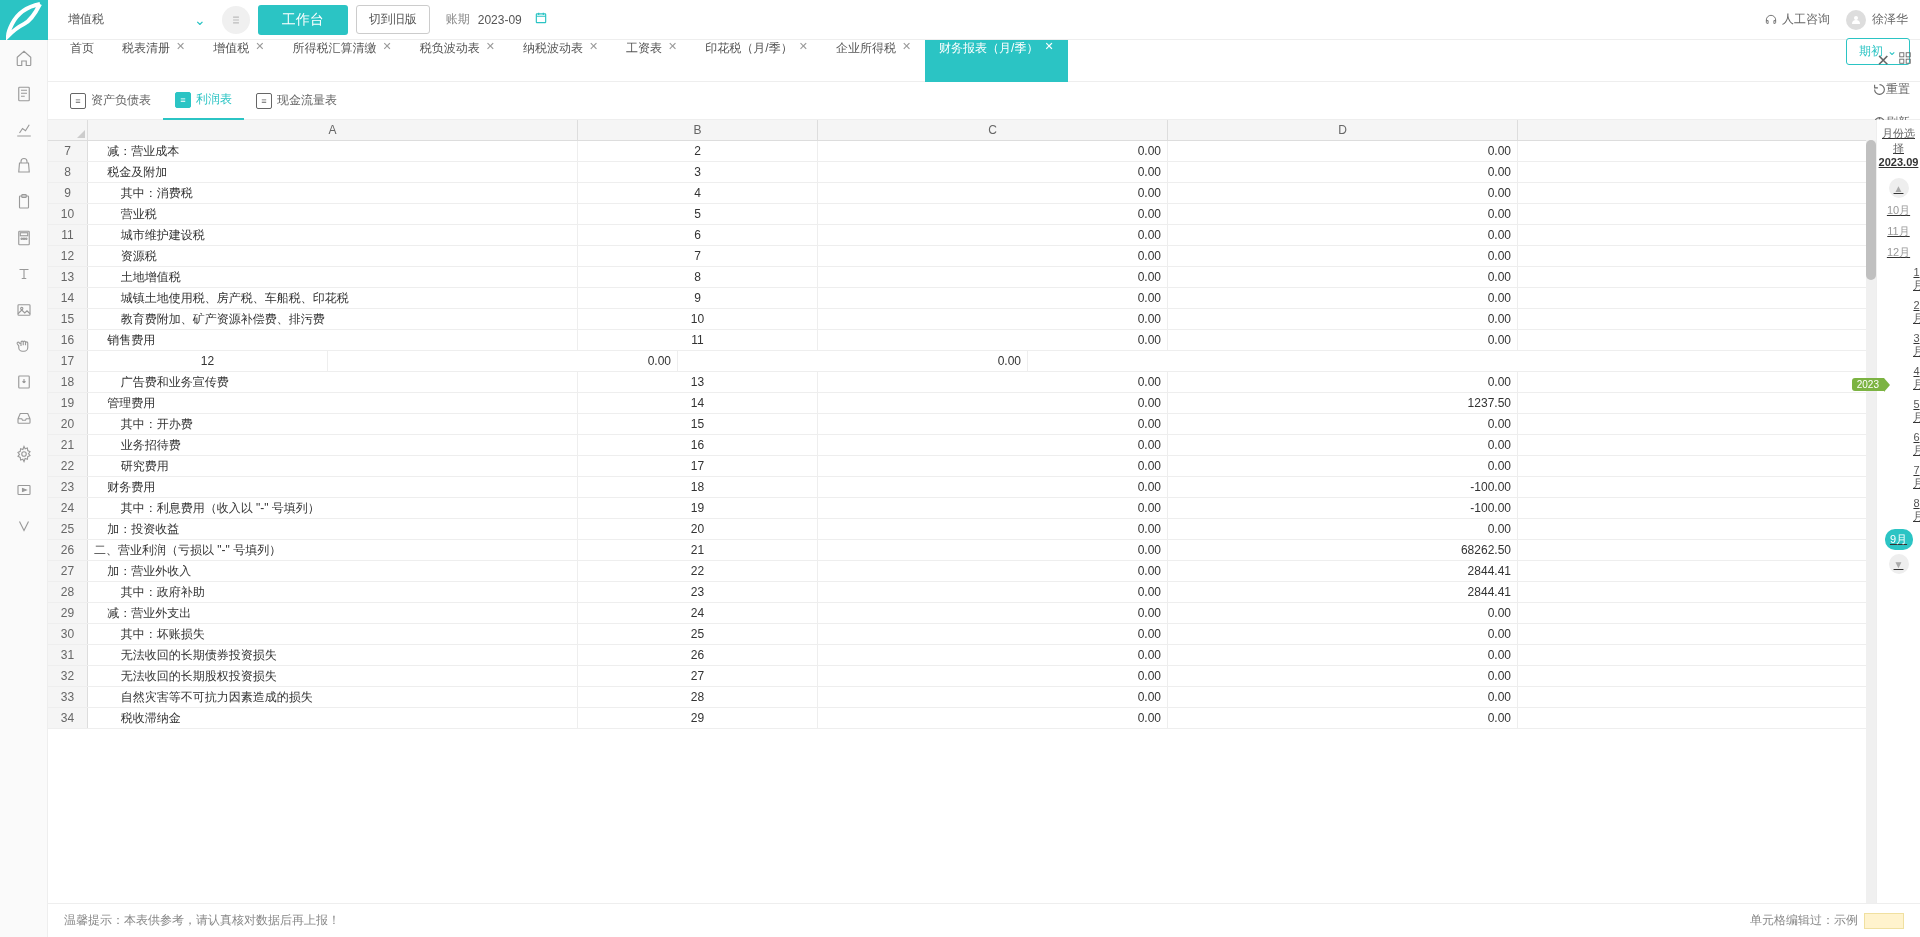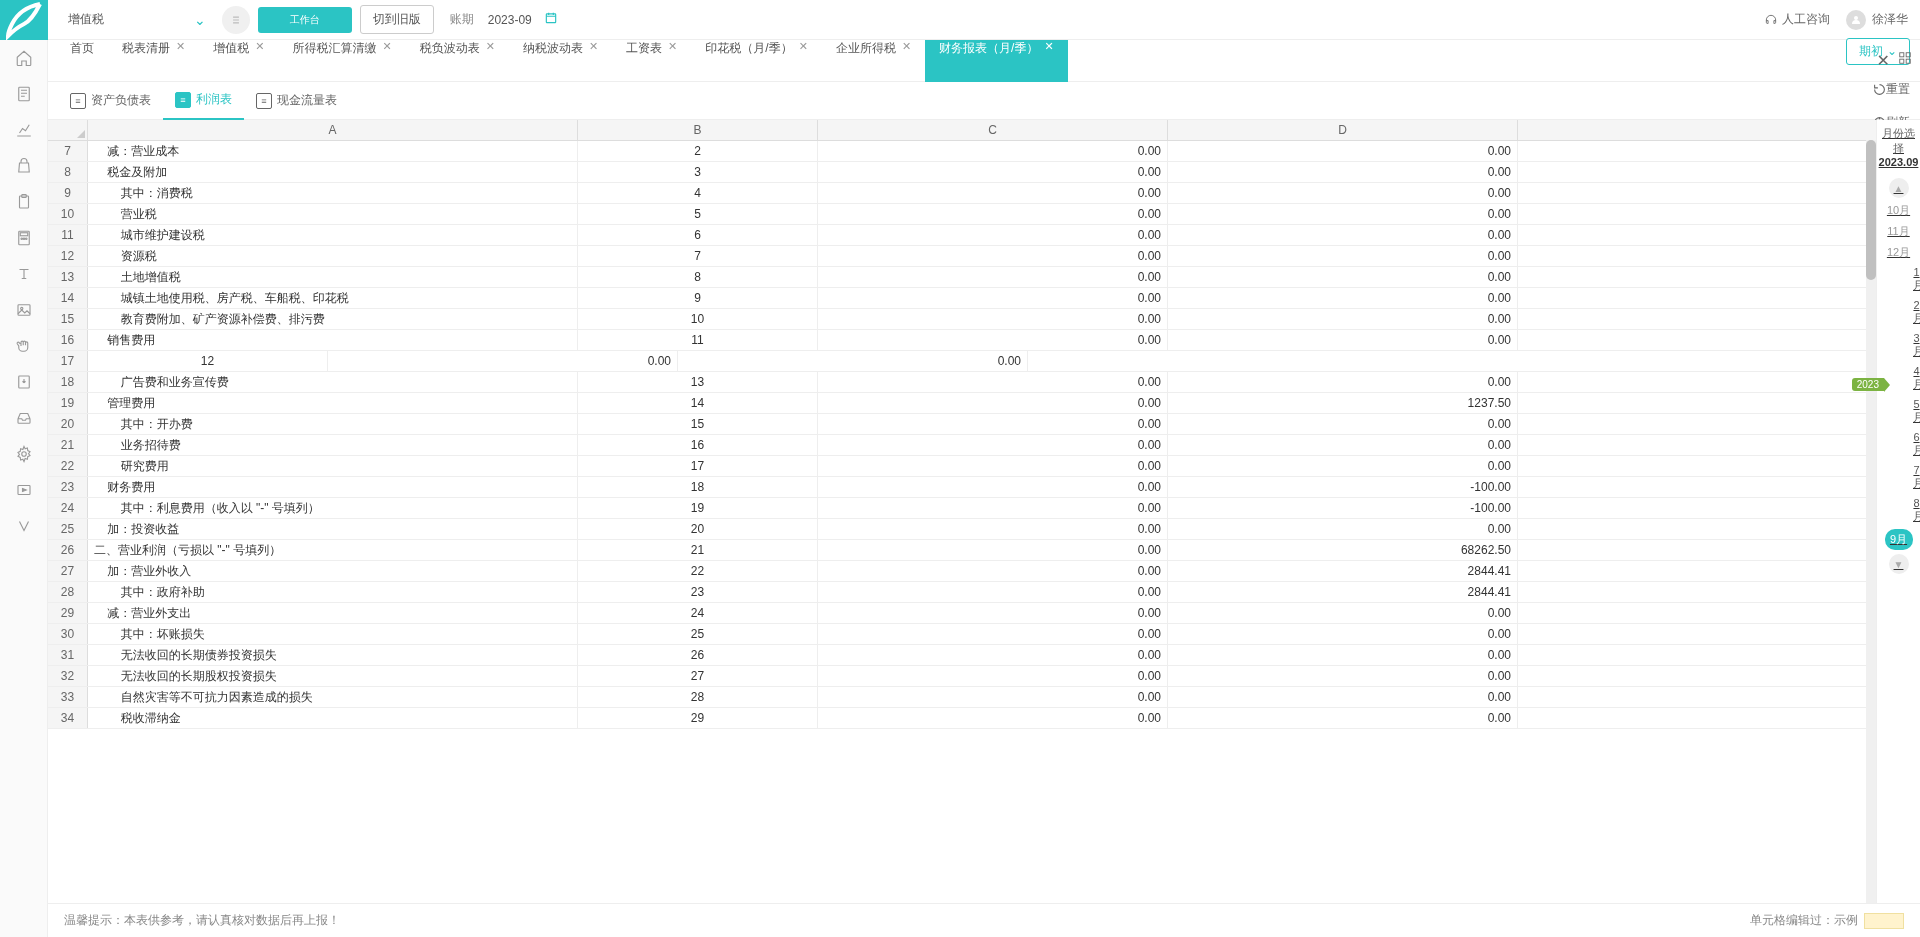--- a/index.html
+++ b/index.html
@@ -14,7 +14,7 @@
 .dropdown { display: flex; align-items: center; gap: 90px; color: #555; cursor: pointer; padding: 0 8px; }
 .chev { color: #2bc4c4; font-size: 14px; }
 .circle-btn { width: 28px; height: 28px; border-radius: 50%; background: #f0f0f0; display: flex; align-items: center; justify-content: center; color: #bbb; cursor: pointer; }
-.btn-primary { background: #2bc4c4; color: #fff; border: none; padding: 6px 32px; border-radius: 3px; cursor: pointer; font-size: 10px; }
+.btn-primary { background: #2bc4c4; color: #fff; border: none; padding: 6px 24px; border-radius: 3px; cursor: pointer; font-size: 14px; }
 .btn-outline { background: #fff; border: 1px solid #ccc; padding: 5px 12px; border-radius: 3px; cursor: pointer; font-size: 12px; color: #555; }
 .label { color: #888; margin-left: 8px; }
 .period { color: #555; margin-left: 6px; }

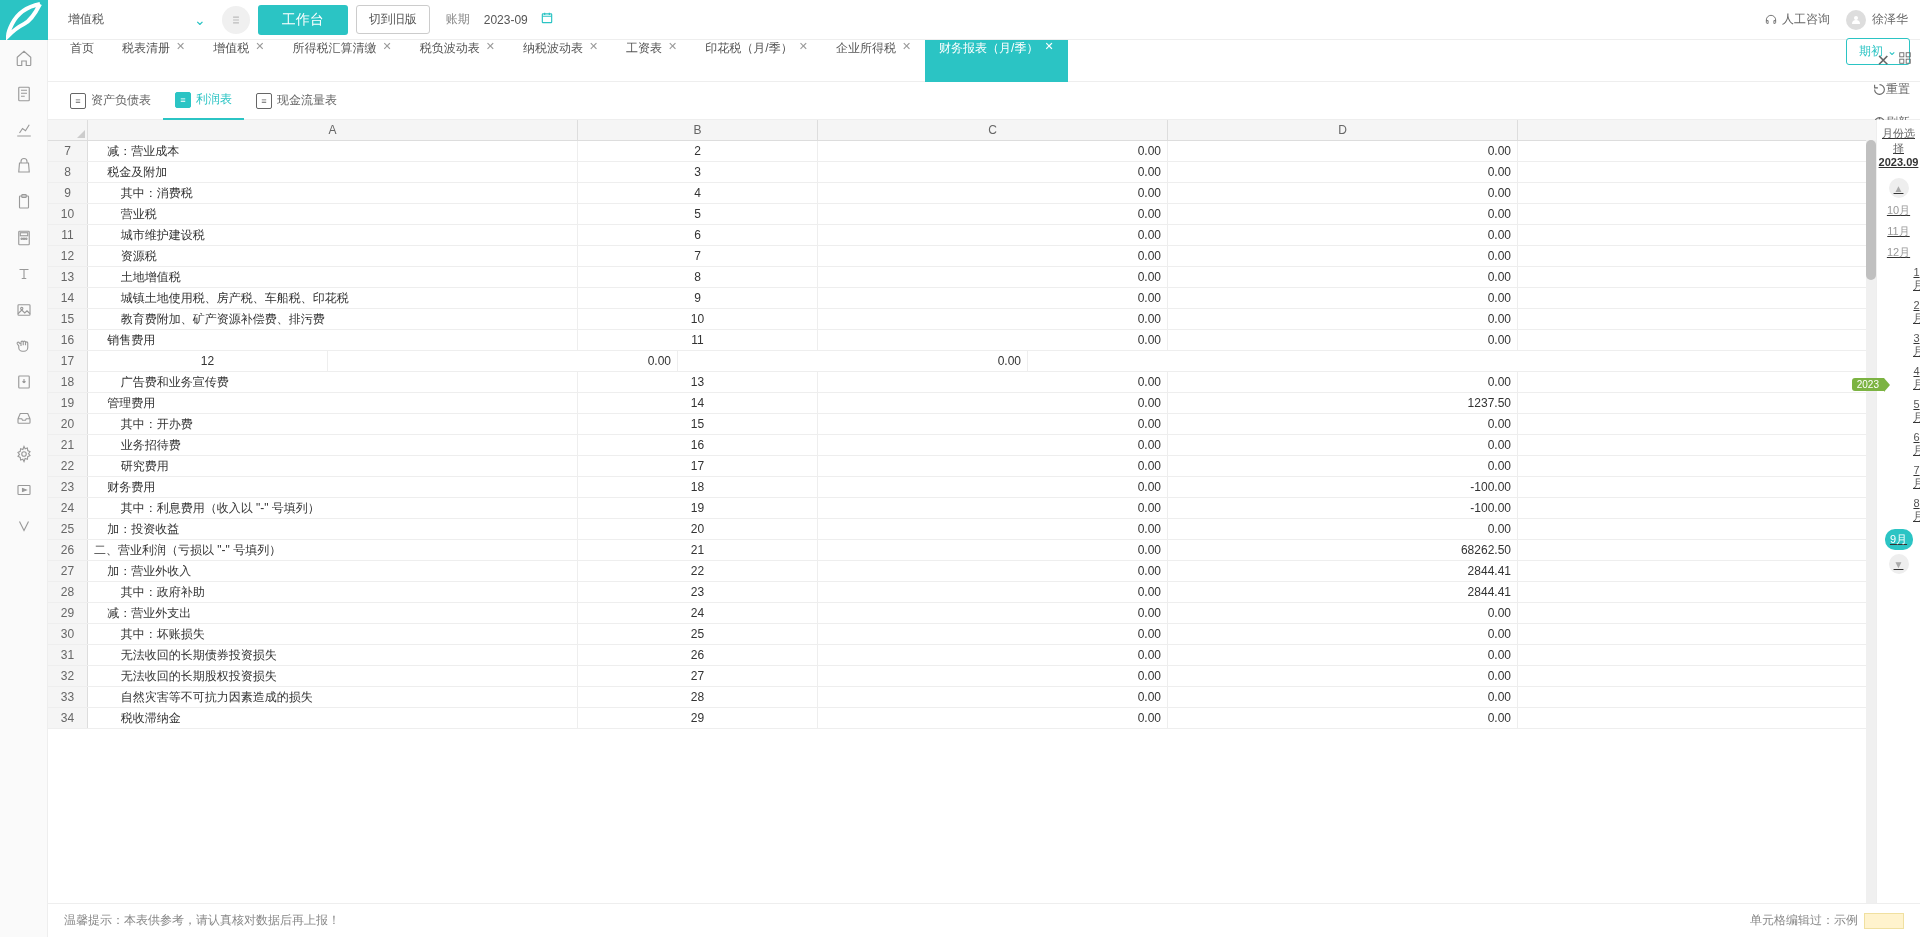--- a/index.html
+++ b/index.html
@@ -17,7 +17,7 @@
 .btn-primary { background: #2bc4c4; color: #fff; border: none; padding: 6px 24px; border-radius: 3px; cursor: pointer; font-size: 14px; }
 .btn-outline { background: #fff; border: 1px solid #ccc; padding: 5px 12px; border-radius: 3px; cursor: pointer; font-size: 12px; color: #555; }
 .label { color: #888; margin-left: 8px; }
-.period { color: #555; margin-left: 6px; }
+.period { color: #555; }
 .cal-icon { color: #2bc4c4; margin-left: 4px; }
 .top-right { margin-left: auto; display: flex; align-items: center; gap: 16px; color: #666; }
 .avatar { width: 20px; height: 20px; border-radius: 50%; background: #ddd; display: inline-flex; align-items: center; justify-content: center; color: #fff; font-size: 12px; }

